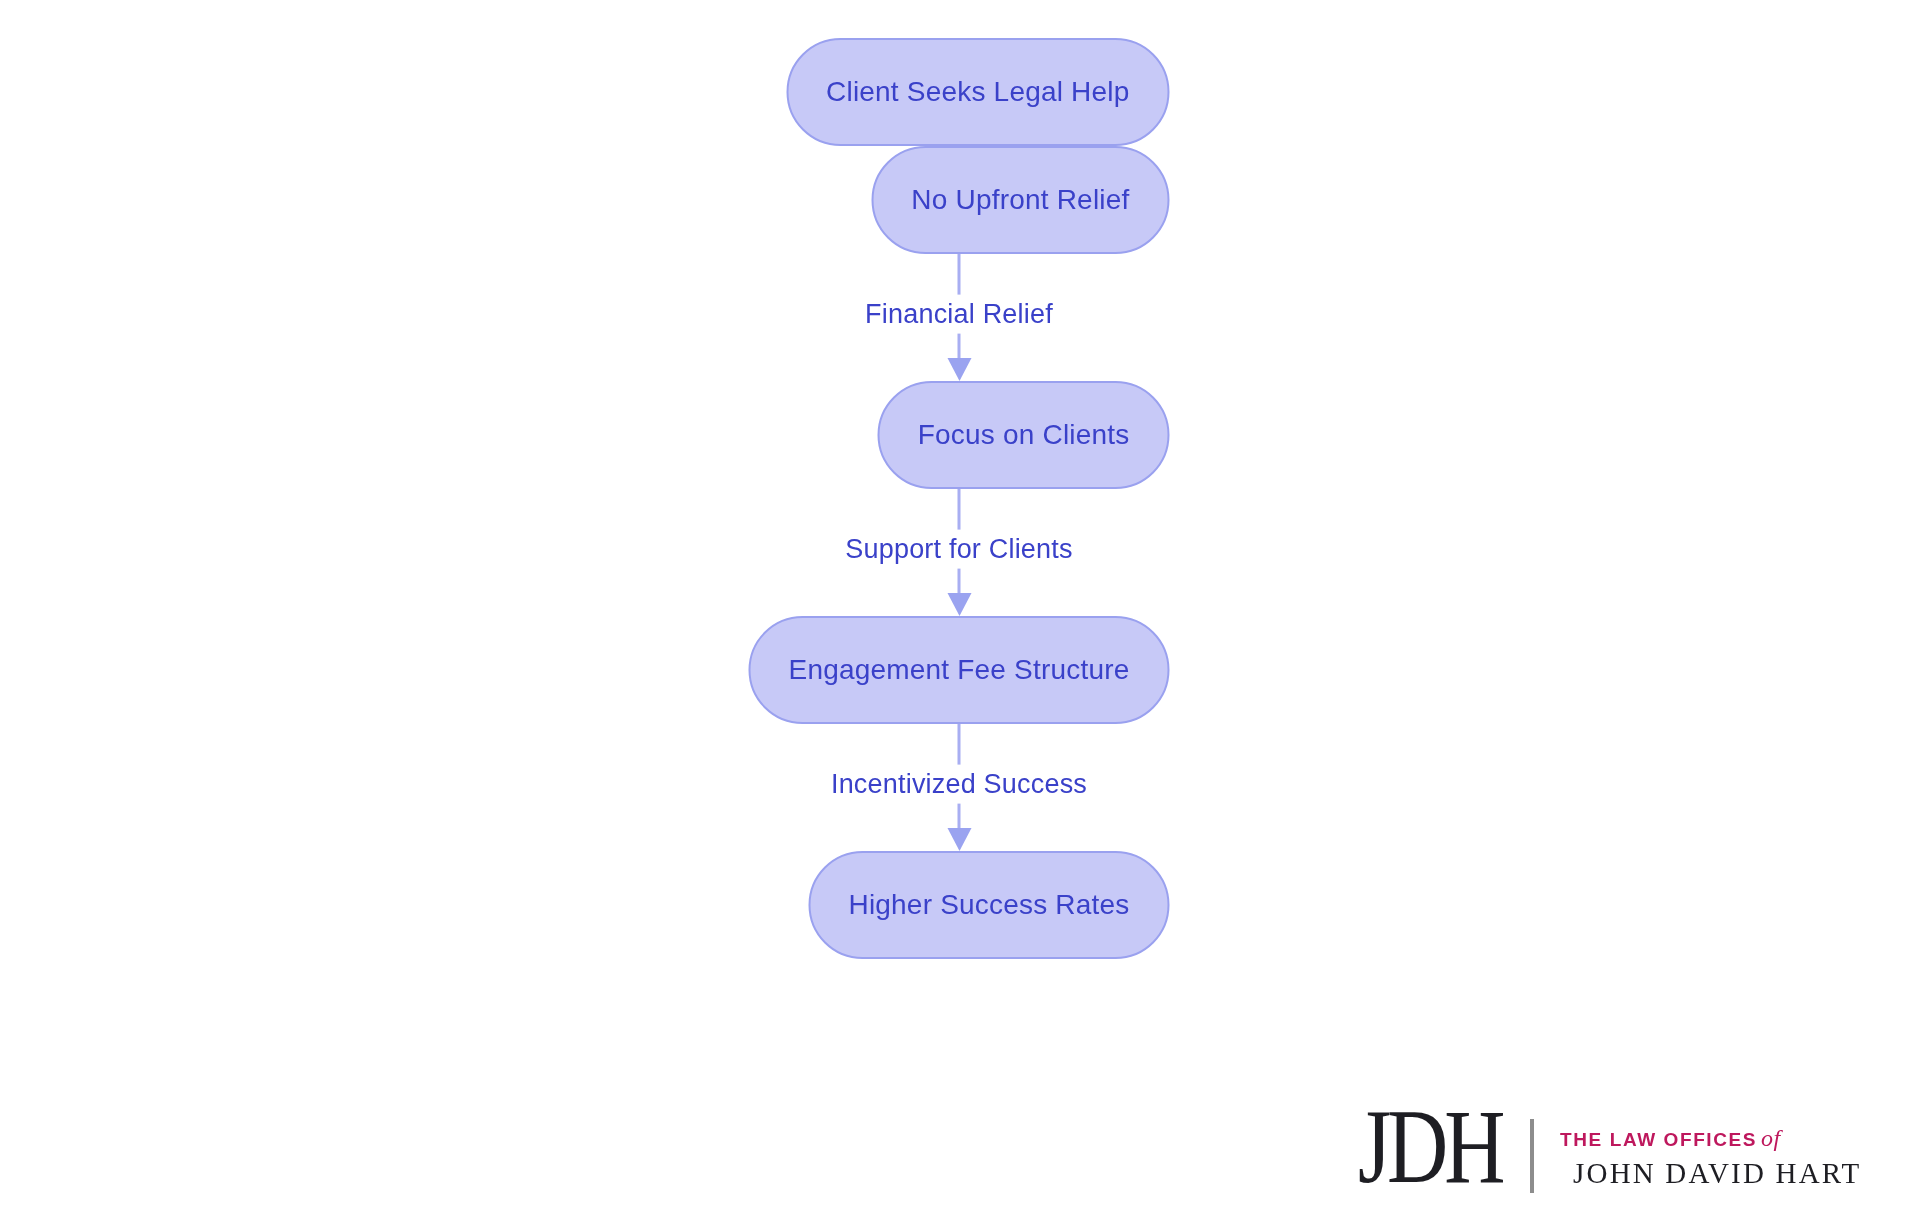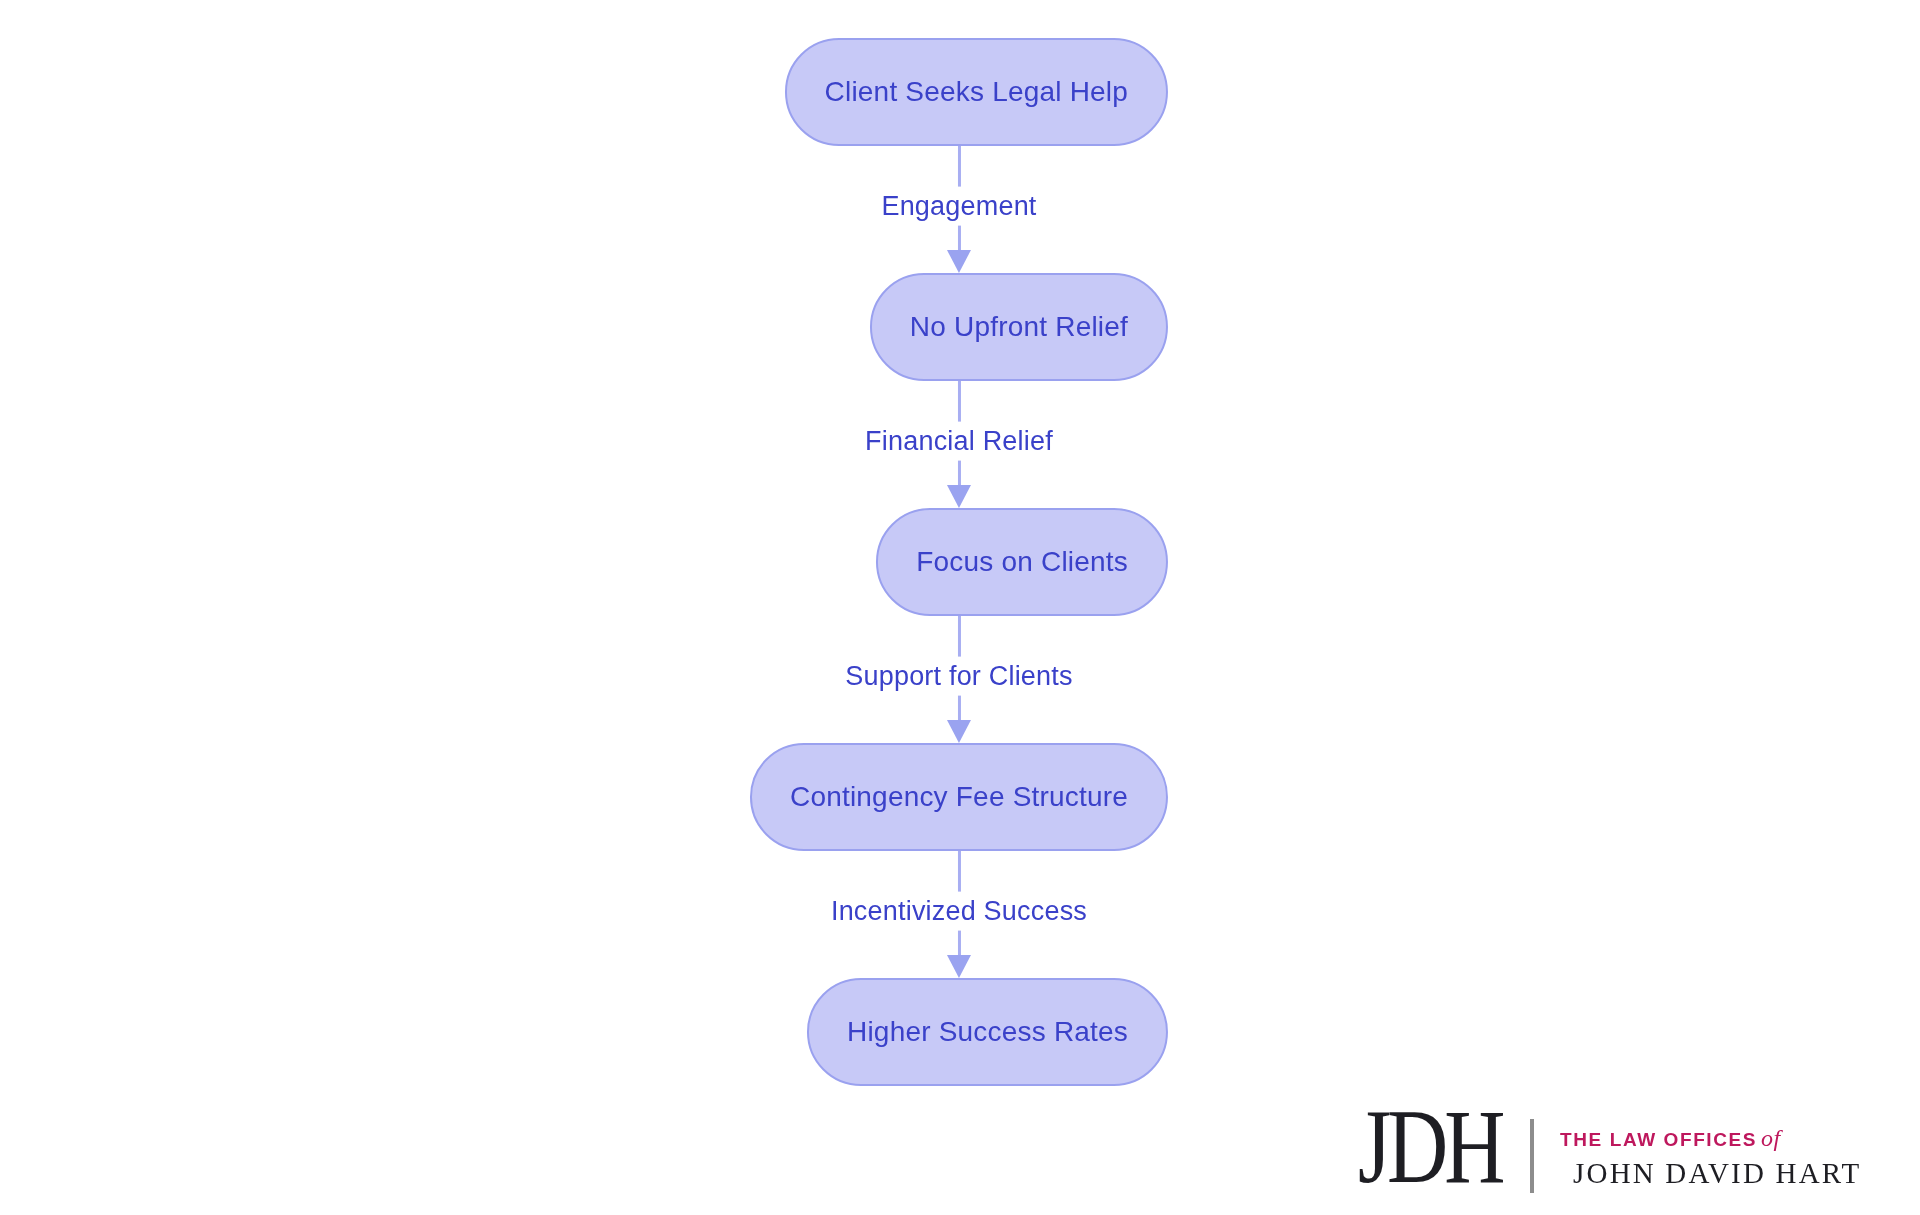--- a/index.html
+++ b/index.html
@@ -142,11 +142,6 @@
       <span>Client Seeks Legal Help</span>
     </div>
 
-    <div class="connector">
-      <div class="edge-line"></div>
-      <div class="arrowhead"></div>
-      <div class="edge-label">Engagement</div>
-    </div>
 
     <div class="node">
       <span>No Upfront Relief</span>

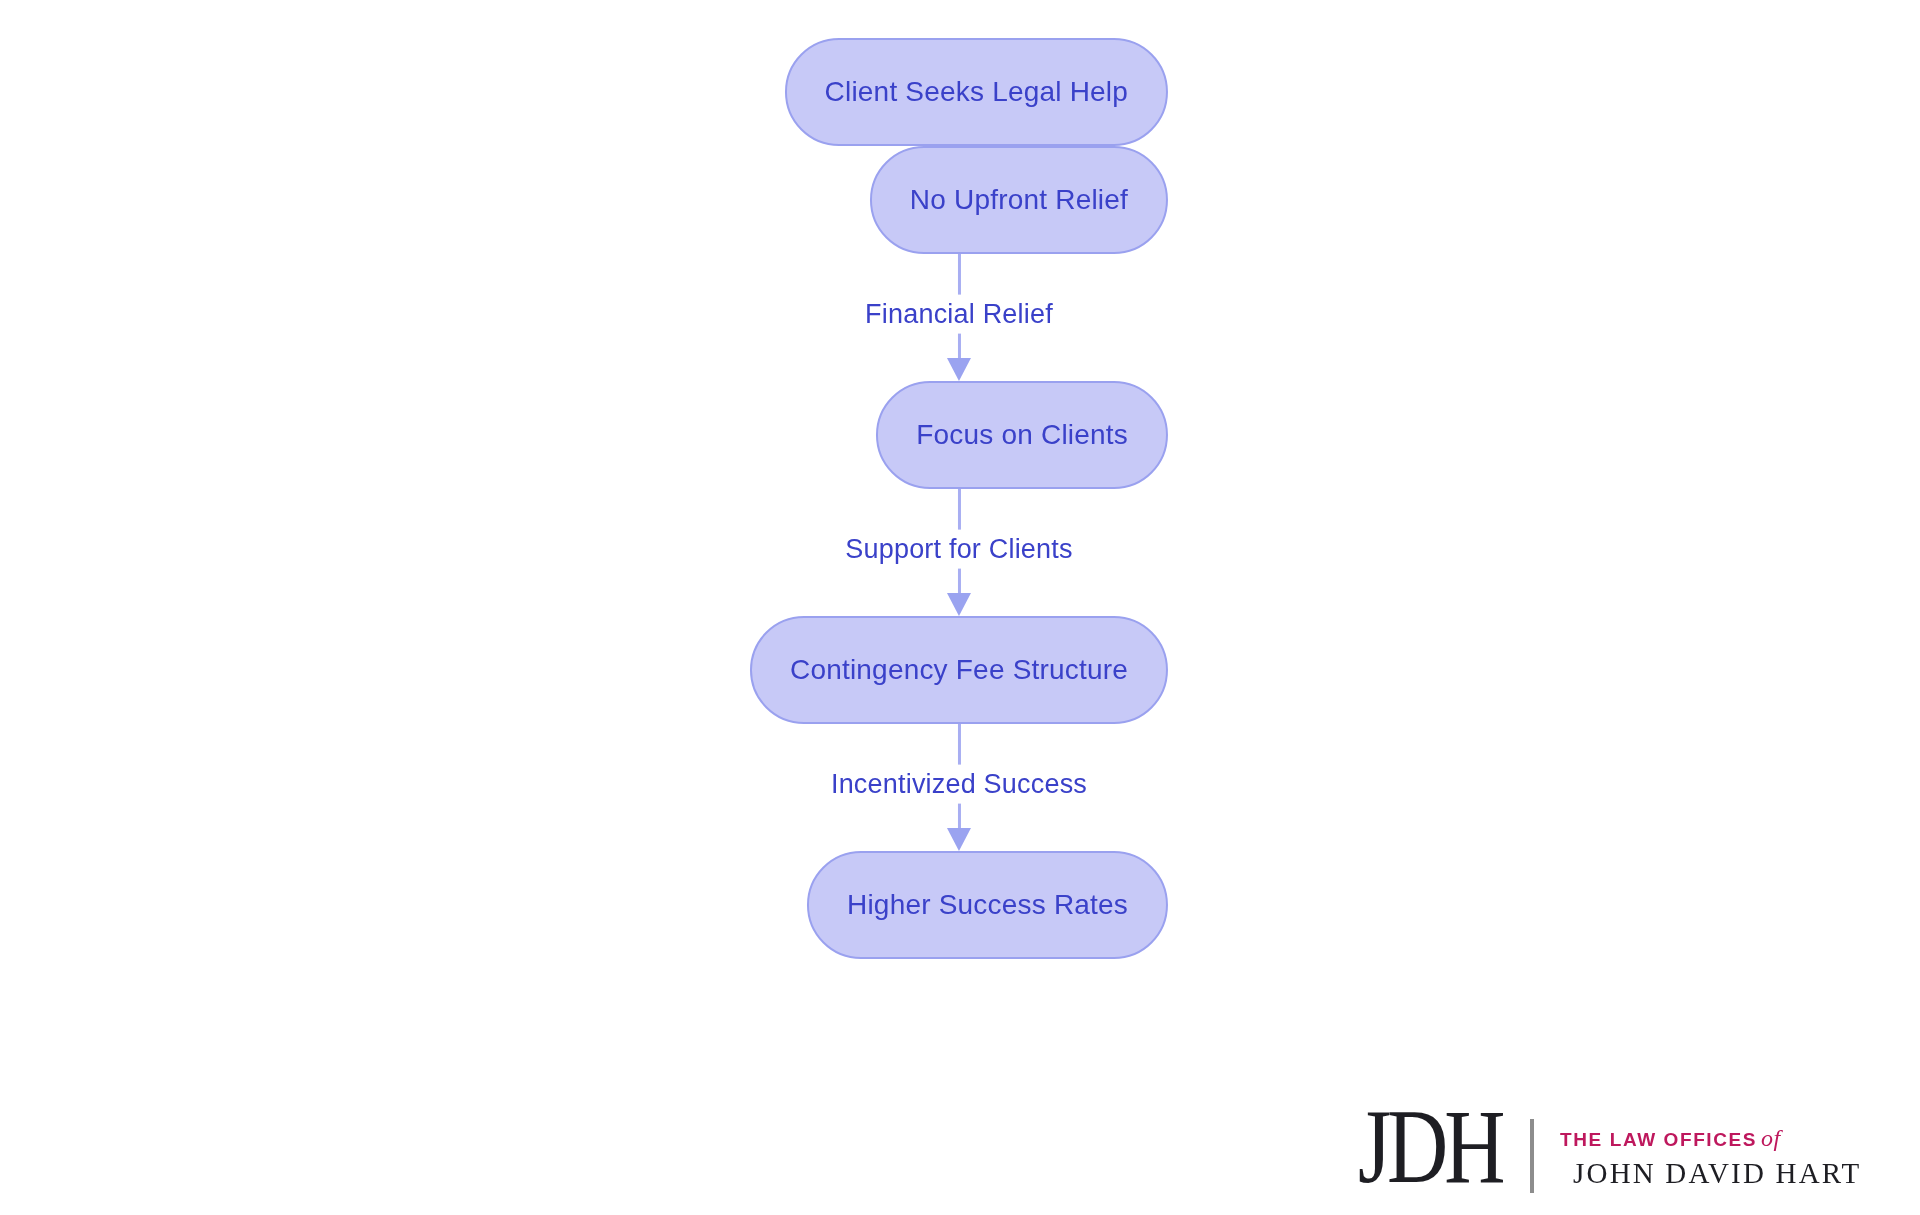--- a/index.html
+++ b/index.html
@@ -164,7 +164,7 @@
     </div>
 
     <div class="node">
-      <span>Contingency Fee Structure</span>
+      <span>Engagement Fee Structure</span>
     </div>
 
     <div class="connector">

